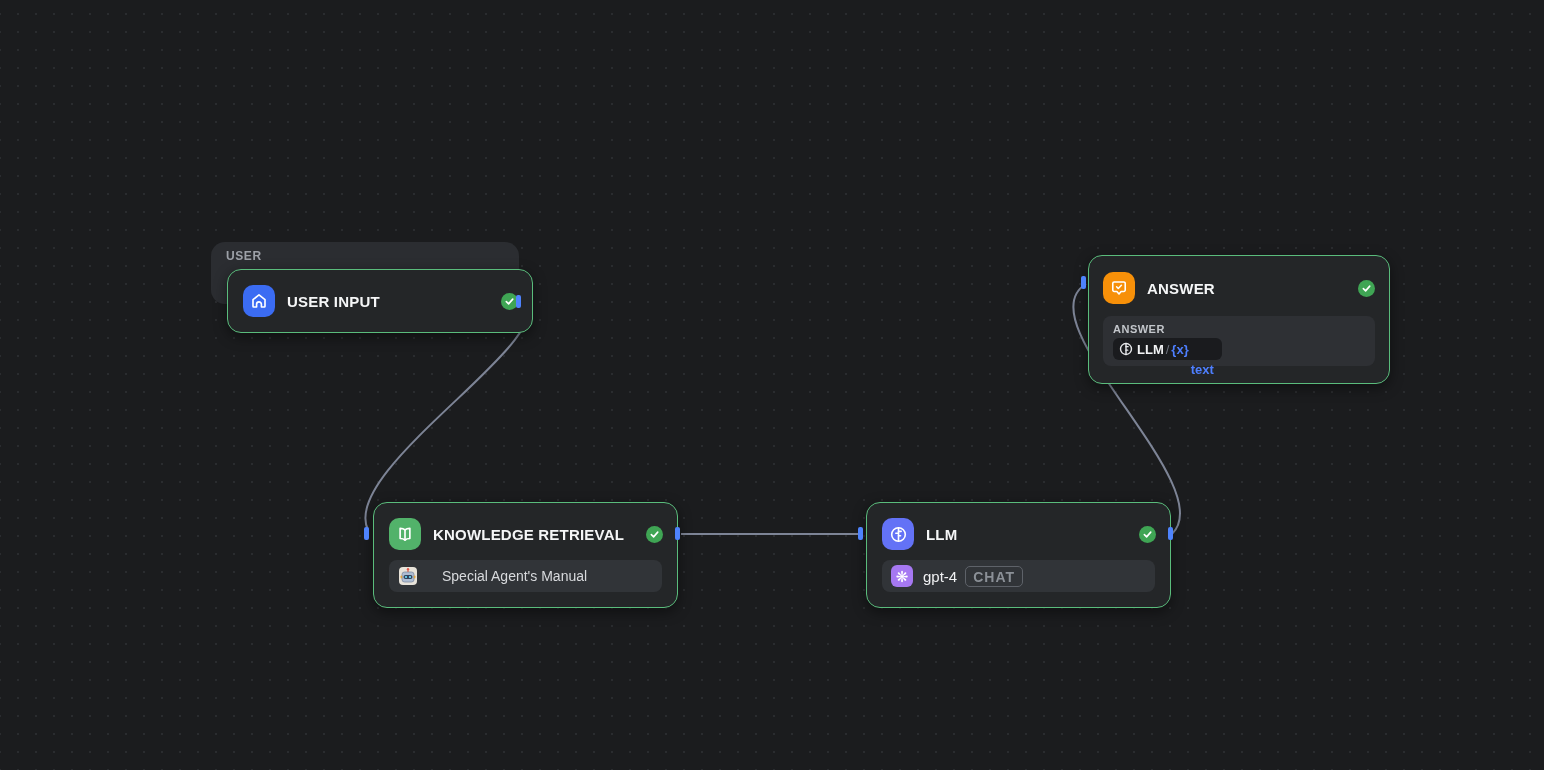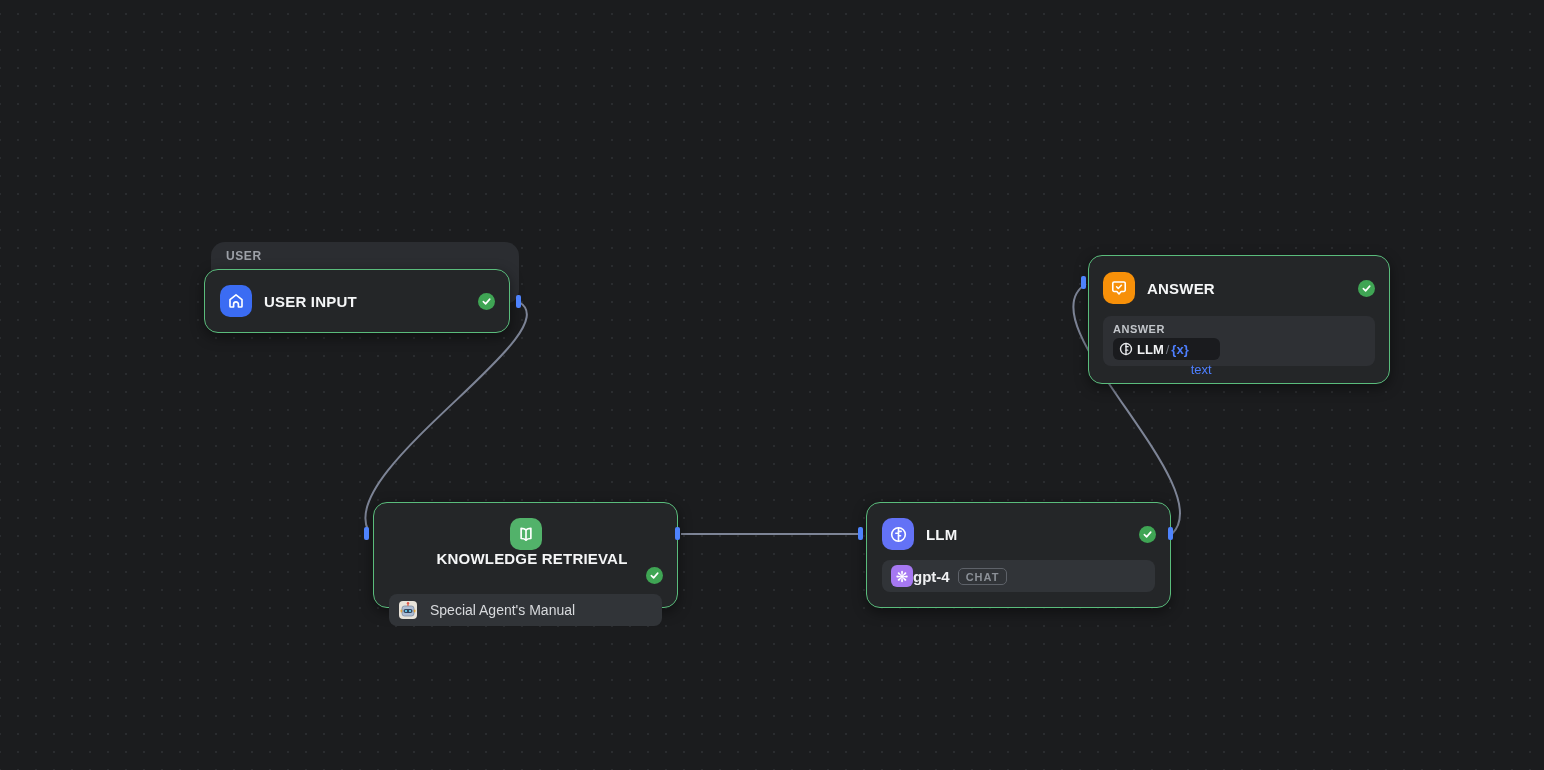--- a/index.html
+++ b/index.html
@@ -81,7 +81,7 @@
     <div class="start-label">USER</div>
   </div>
 
-  <div class="node" style="left:204px;top:269px;width:306px;height:64px;">
+  <div class="node" style="left:227px;top:269px;width:306px;height:64px;">
     <div class="node-header">
       <div class="node-icon" style="background:#3b6cf3;">
         <svg width="18" height="18" viewBox="0 0 24 24" fill="none" stroke="#fff" stroke-width="2.2" stroke-linecap="round" stroke-linejoin="round">

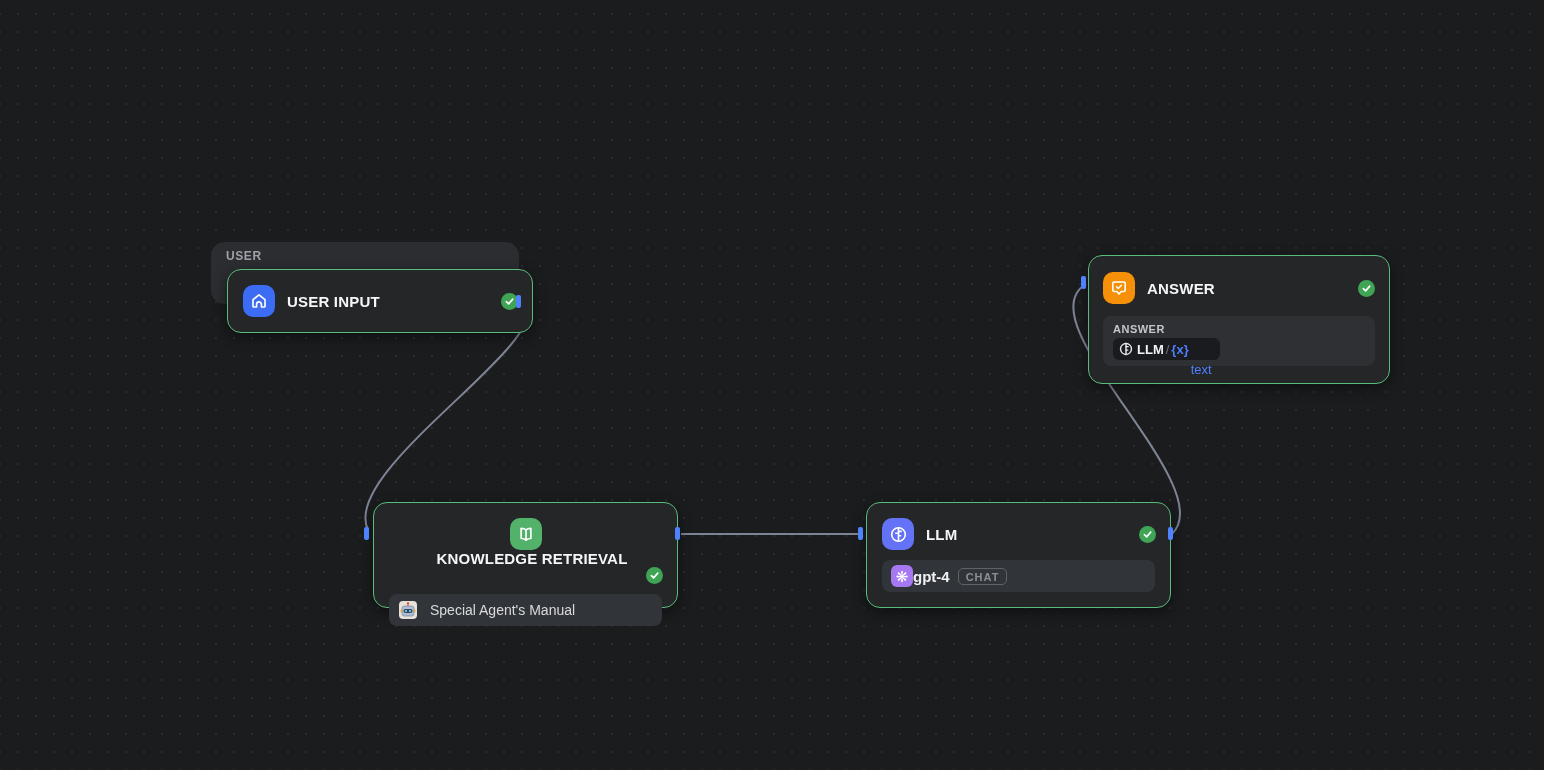--- a/index.html
+++ b/index.html
@@ -56,7 +56,7 @@
   .var-node{color:#f2f3f5;font-size:13px;font-weight:bold;margin-left:4px;}
   .var-sep{color:#6d727d;font-size:13px;margin:0 2px;}
   .var-x{color:#4e7fff;font-size:13px;font-weight:bold;}
-  .var-field{color:#4e7fff;font-size:13px;font-weight:normal;margin-left:2px;margin-top:41px;}
+  .var-field{color:#4e7fff;font-size:13px;font-weight:bold;margin-left:2px;margin-top:41px;}
   .handle{
     position:absolute;width:5px;height:13px;background:#4e83fd;border-radius:2px;z-index:5;
   }

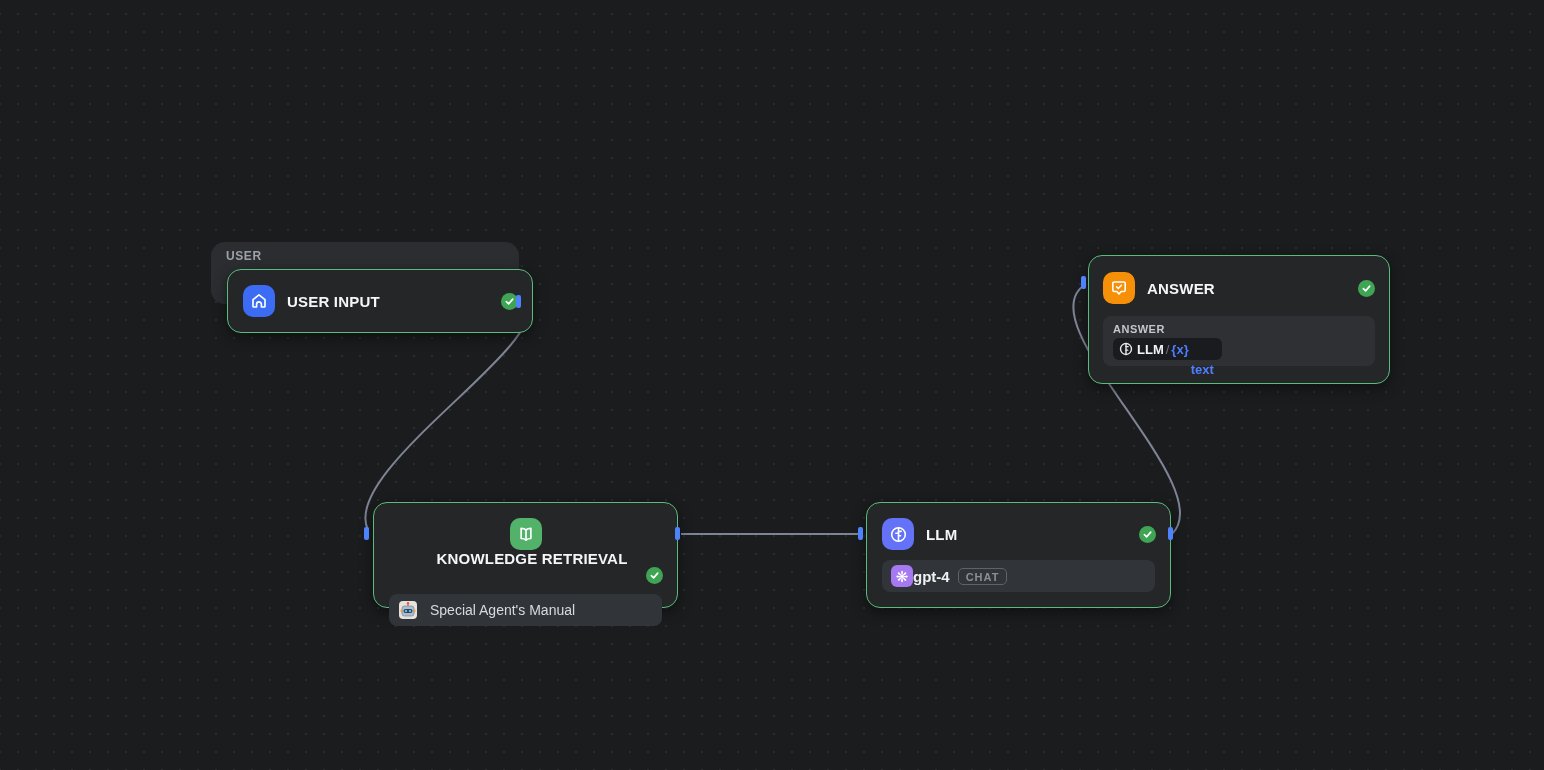--- a/index.html
+++ b/index.html
@@ -99,7 +99,7 @@
   <div class="handle" style="left:516px;top:295px;"></div>
 
   <div class="node" style="left:373px;top:502px;width:305px;height:106px;">
-    <div class="node-header" style="padding-bottom:10px;flex-direction:column;">
+    <div class="node-header" style="padding-bottom:10px;">
       <div class="node-icon" style="background:#52b26a;">
         <svg width="18" height="18" viewBox="0 0 24 24" fill="none" stroke="#fff" stroke-width="2.2" stroke-linecap="round" stroke-linejoin="round">
           <path d="M12 6.5 C10.4 5 8.4 4.4 5.5 4.4 V18 c2.9 0 4.9 .6 6.5 2.1 c1.6 -1.5 3.6 -2.1 6.5 -2.1 V4.4 c-2.9 0 -4.9 .6 -6.5 2.1 Z"></path>

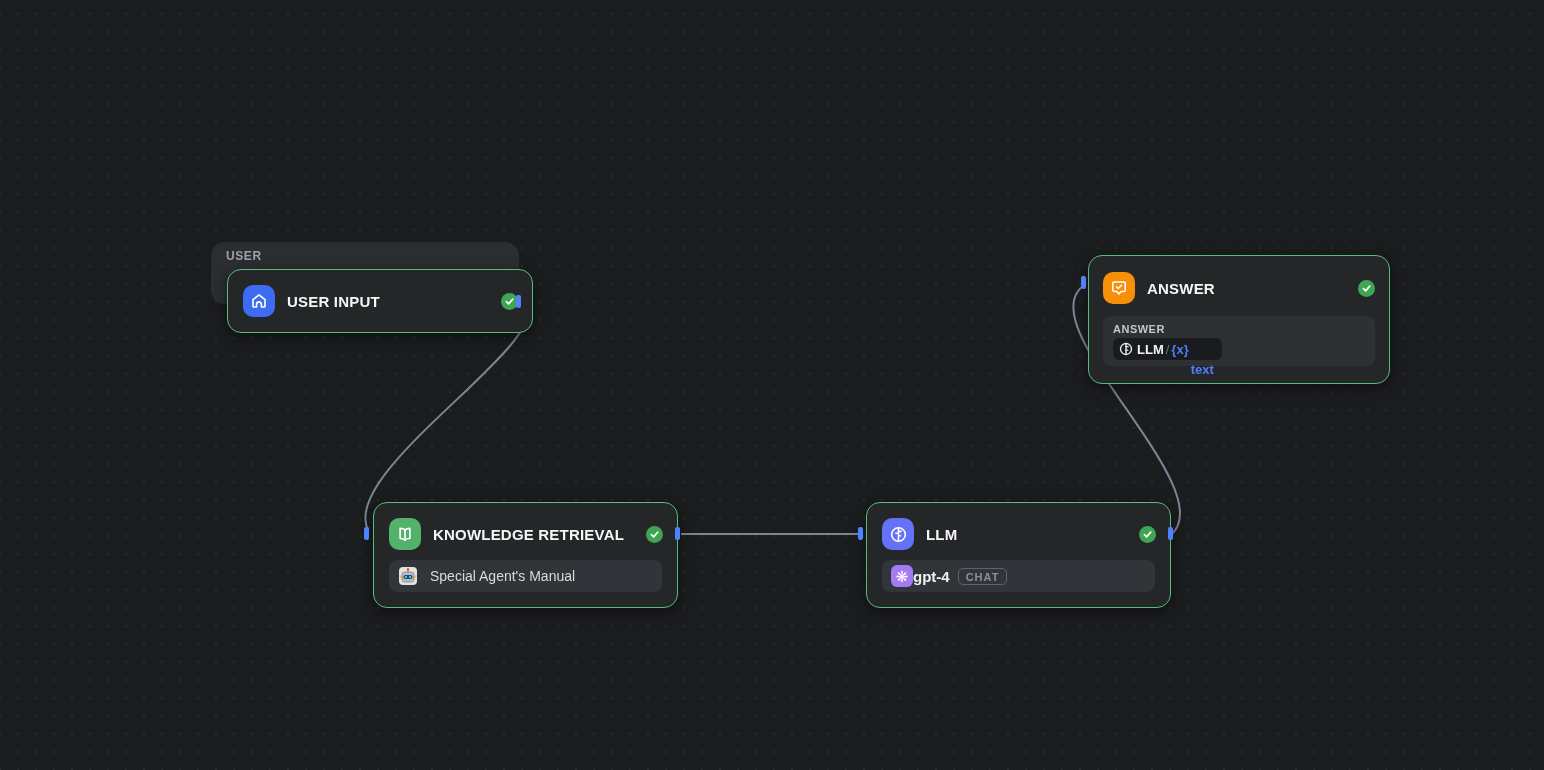--- a/index.html
+++ b/index.html
@@ -39,7 +39,7 @@
     margin:0 15px;background:#313438;border-radius:8px;display:flex;align-items:center;
     padding:5px 9px;height:32px;
   }
-  .dataset-label{color:#d8dadd;font-size:14px;margin-left:12px;}
+  .dataset-label{color:#d8dadd;font-size:14px;margin-left:24px;}
   .model-name{color:#f0f1f3;font-size:15px;font-weight:700;}
   .mode-badge{
     margin-left:8px;border:1px solid #5e6269;border-radius:5px;color:#8b9097;

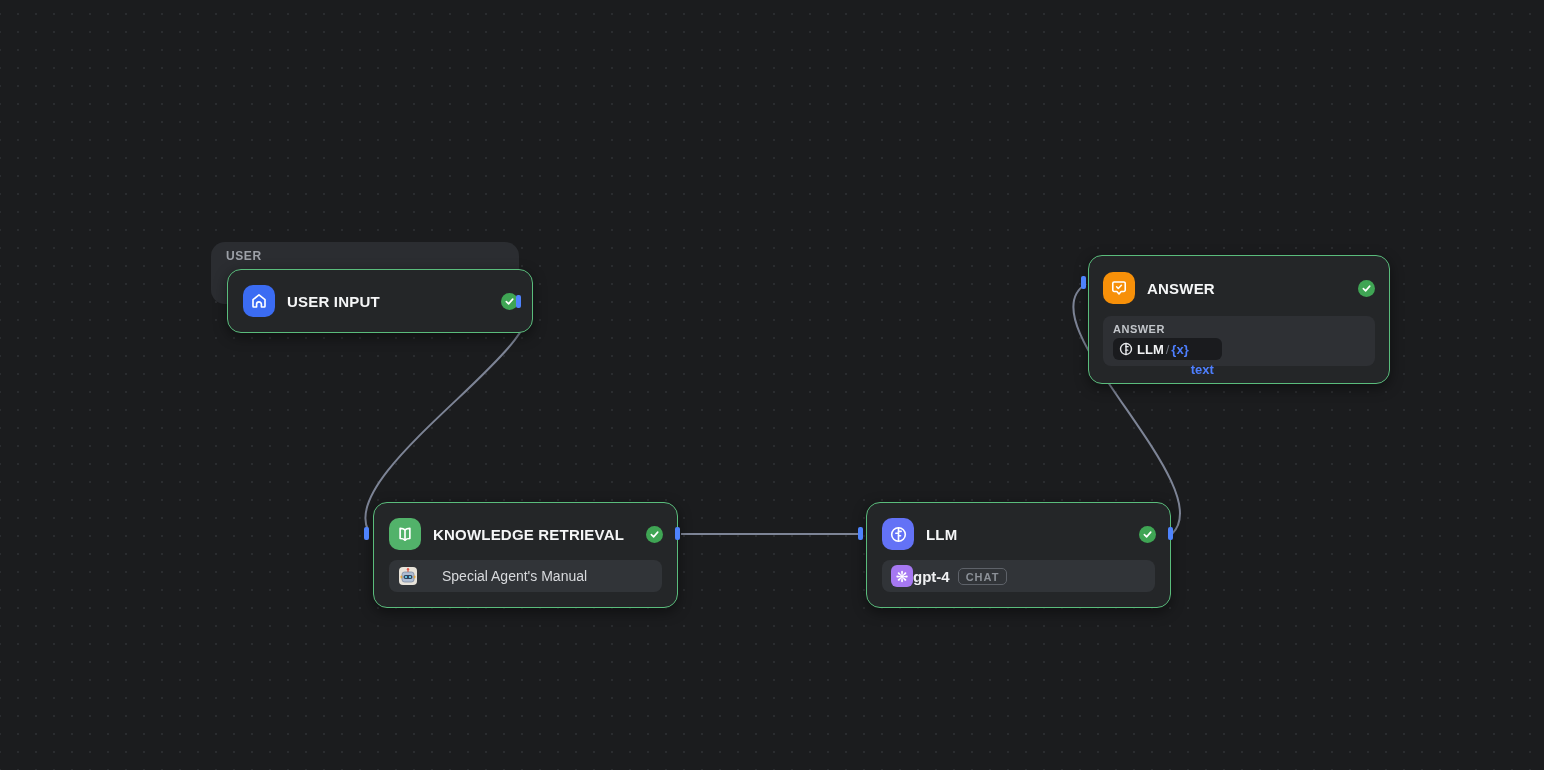--- a/index.html
+++ b/index.html
@@ -40,7 +40,7 @@
     padding:5px 9px;height:32px;
   }
   .dataset-label{color:#d8dadd;font-size:14px;margin-left:24px;}
-  .model-name{color:#f0f1f3;font-size:15px;font-weight:700;}
+  .model-name{color:#f0f1f3;font-size:15px;font-weight:400;margin-left:10px;}
   .mode-badge{
     margin-left:8px;border:1px solid #5e6269;border-radius:5px;color:#8b9097;
     font-size:11px;font-weight:bold;letter-spacing:1px;padding:2px 7px 1px;

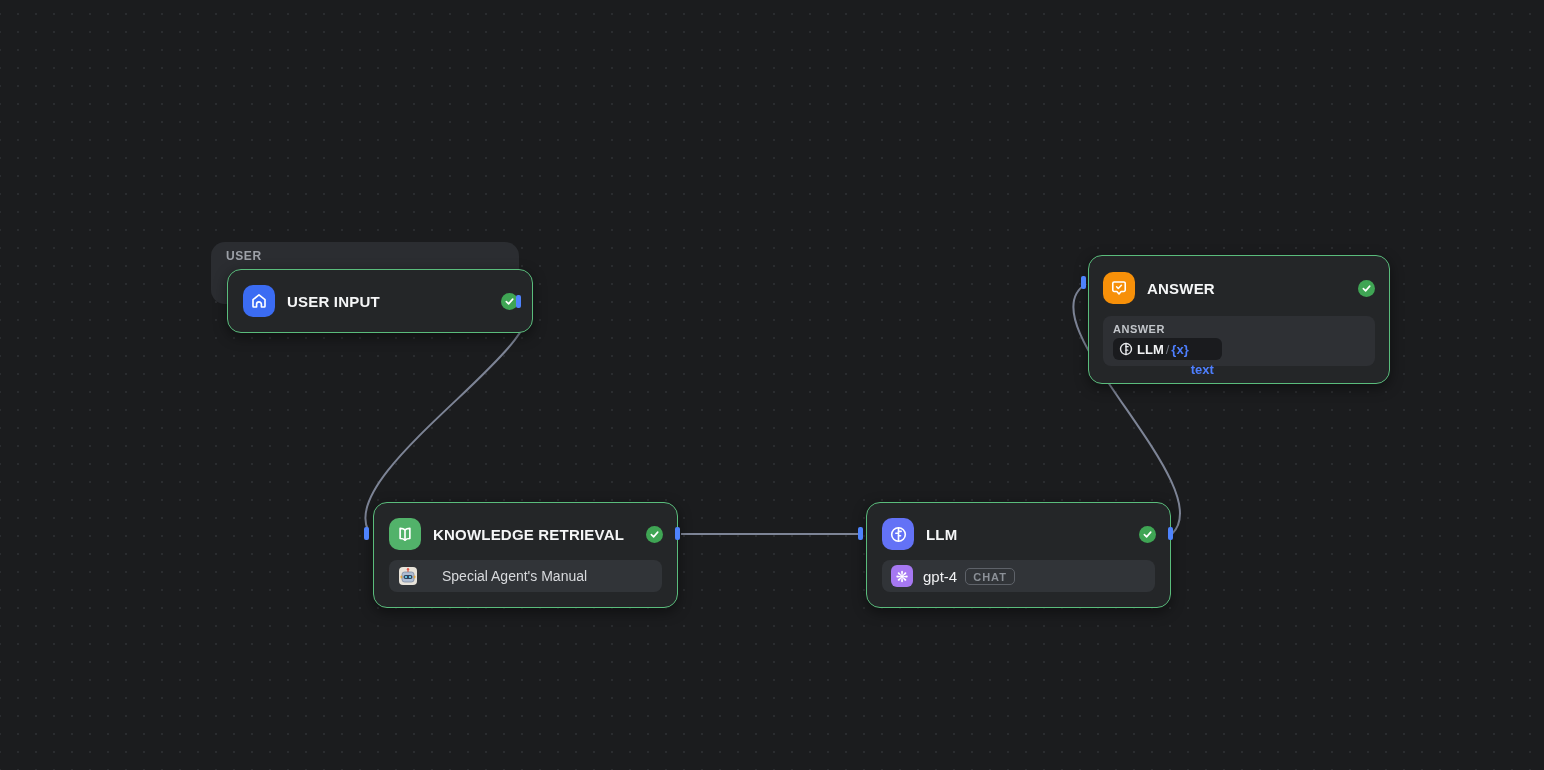--- a/index.html
+++ b/index.html
@@ -43,7 +43,7 @@
   .model-name{color:#f0f1f3;font-size:15px;font-weight:400;margin-left:10px;}
   .mode-badge{
     margin-left:8px;border:1px solid #5e6269;border-radius:5px;color:#8b9097;
-    font-size:11px;font-weight:bold;letter-spacing:1px;padding:2px 7px 1px;
+    font-size:14px;font-weight:bold;letter-spacing:1px;padding:2px 7px 1px;
   }
   .answer-panel{
     margin:0 14px;background:#2e3034;border-radius:8px;padding:7px 10px 9px;height:50px;

